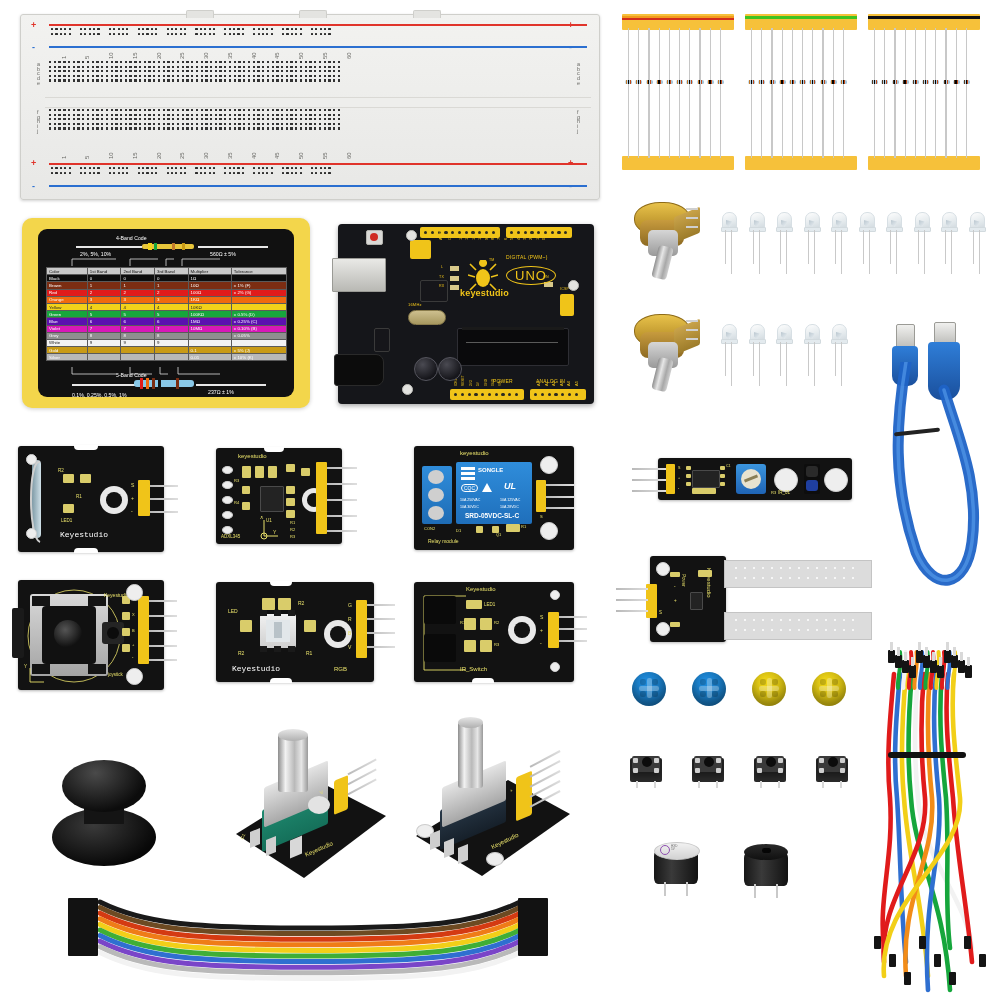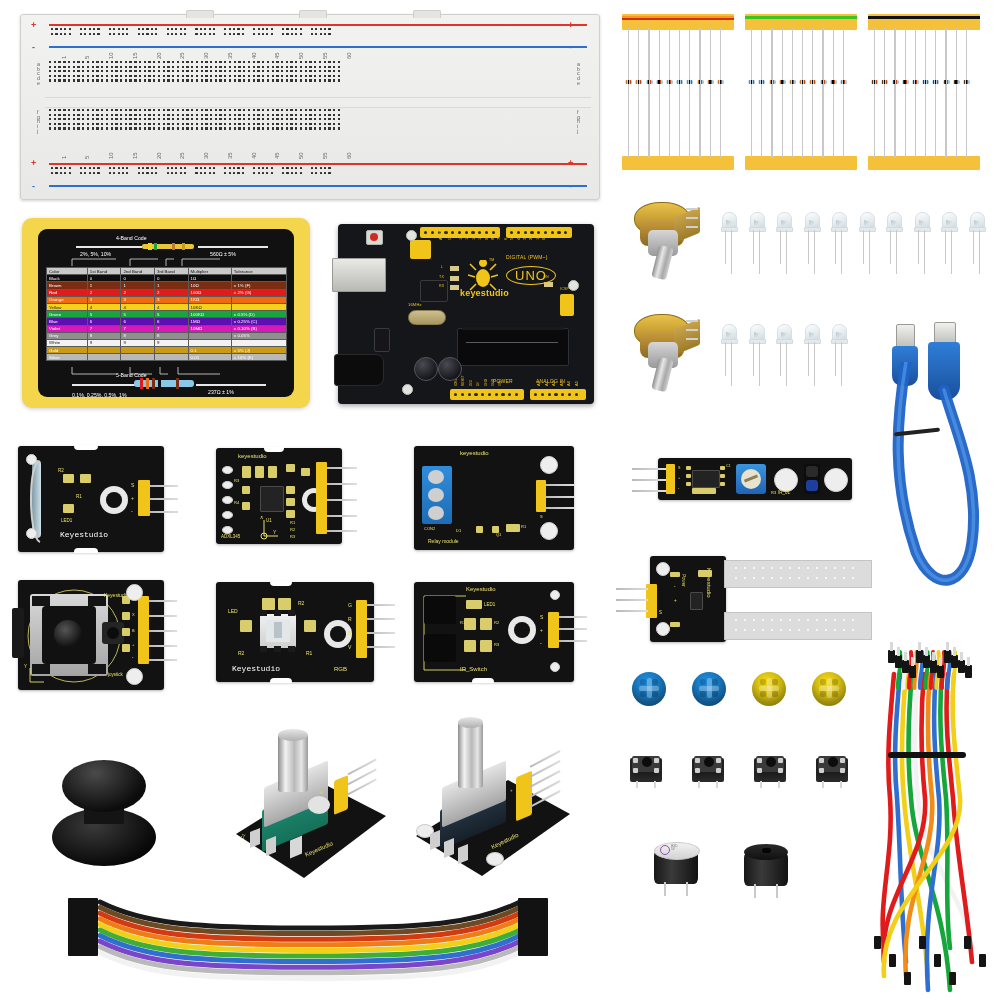--- a/index.html
+++ b/index.html
@@ -2253,6 +2253,22 @@
       <div style="position:absolute;left:6px;top:40px;width:16px;height:14px;border-radius:50%;background:#cfcfcf;"></div>
     </div>
     <div class="txt" style="left:10px;top:80px;font-size:4px;">CON2</div>
+    <div style="position:absolute;left:42px;top:16px;width:76px;height:62px;background:linear-gradient(180deg,#2f8ddb,#1f6fbb);border-radius:2px;">
+      <svg style="position:absolute;left:5px;top:5px;" width="14" height="13">
+        <rect x="0" y="0" width="14" height="3" fill="#fff"></rect>
+          <rect x="0" y="5" width="14" height="3" fill="#fff"></rect>
+          <rect x="0" y="10" width="14" height="3" fill="#fff"></rect>
+      </svg>
+      <div style="position:absolute;left:22px;top:5px;color:#fff;font-size:6px;font-weight:bold;">SONGLE</div>
+      <div style="position:absolute;left:5px;top:22px;color:#fff;font-size:5px;border:0.6px solid #fff;border-radius:6px;padding:0 2px;">CQC</div>
+      <div style="position:absolute;left:26px;top:21px;width:0;height:0;border-left:5px solid transparent;border-right:5px solid transparent;border-bottom:9px solid #fff;"></div>
+      <div style="position:absolute;left:48px;top:19px;color:#fff;font-size:9px;font-weight:bold;font-style:italic;">UL</div>
+      <div style="position:absolute;left:4px;top:36px;color:#fff;font-size:3.6px;">10A 250VAC</div>
+      <div style="position:absolute;left:44px;top:36px;color:#fff;font-size:3.6px;">10A 125VAC</div>
+      <div style="position:absolute;left:4px;top:43px;color:#fff;font-size:3.6px;">10A 30VDC</div>
+      <div style="position:absolute;left:44px;top:43px;color:#fff;font-size:3.6px;">10A 28VDC</div>
+      <div style="position:absolute;left:9px;top:50px;color:#fff;font-size:6.5px;font-weight:bold;">SRD-05VDC-SL-C</div>
+    </div>
     <div class="txt" style="left:42px;top:82px;font-size:4px;">D1</div>
     <div class="txt" style="left:82px;top:86px;font-size:4px;">Q1</div>
     <div class="pad" style="left:62px;top:80px;width:7px;height:7px;"></div>

